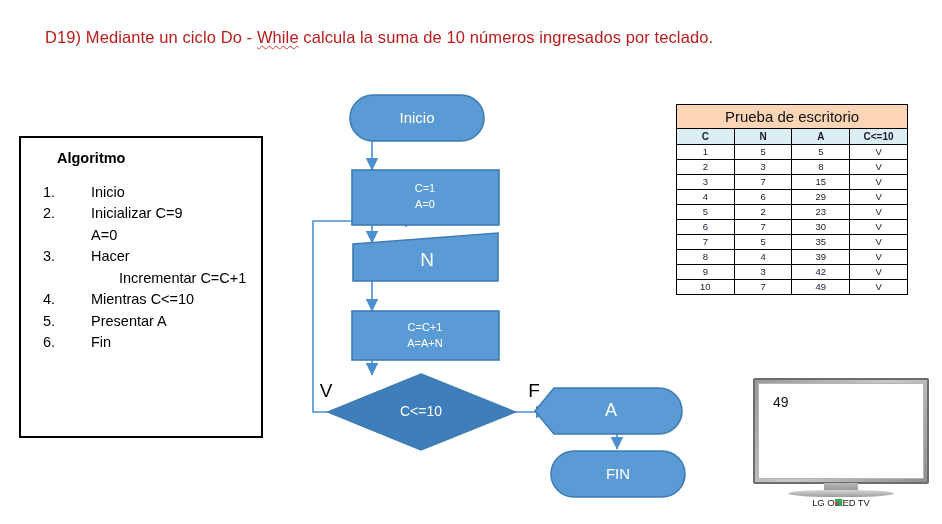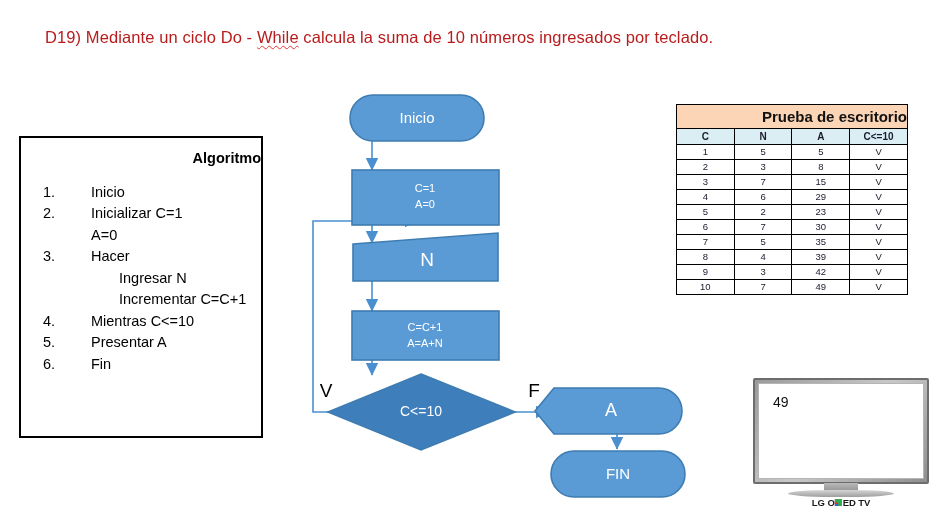--- a/index.html
+++ b/index.html
@@ -126,9 +126,8 @@
     font-size: 15px;
     height: 23px;
     line-height: 23px;
-    font-weight: bold;
+    font-weight: normal;
     color: #111111;
-    text-align: right;
   }
   table#trace-table .col-head {
     background: #DBEEF4;

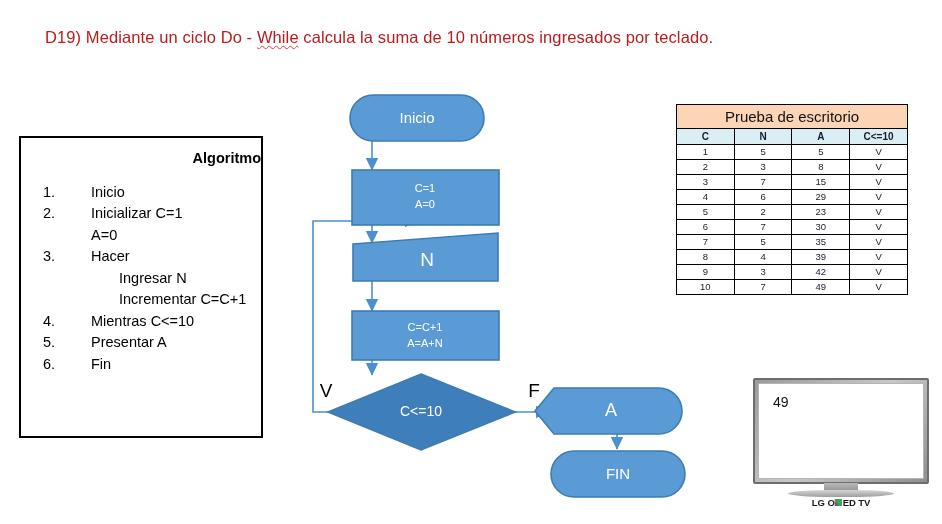--- a/index.html
+++ b/index.html
@@ -46,10 +46,11 @@
     background: #ffffff;
   }
   #algorithm-title {
-    text-align: right;
+    text-align: left;
     font-weight: bold;
     font-size: 14.5px;
     margin-top: 12px;
+    padding-left: 36px;
   }
   #algorithm-list {
     margin: 16px 0 0 0;

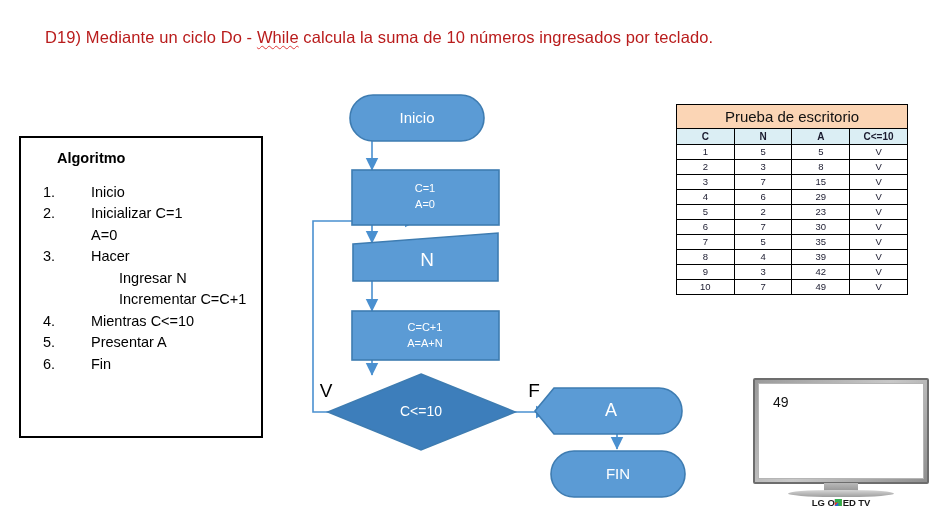--- a/index.html
+++ b/index.html
@@ -240,7 +240,7 @@
     </li>
     <li>
       <span class="num">2.</span>
-      <span>Inicializar C=1</span>
+      <span>Inicializar C=9</span>
       <span class="sub">A=0</span>
     </li>
     <li>

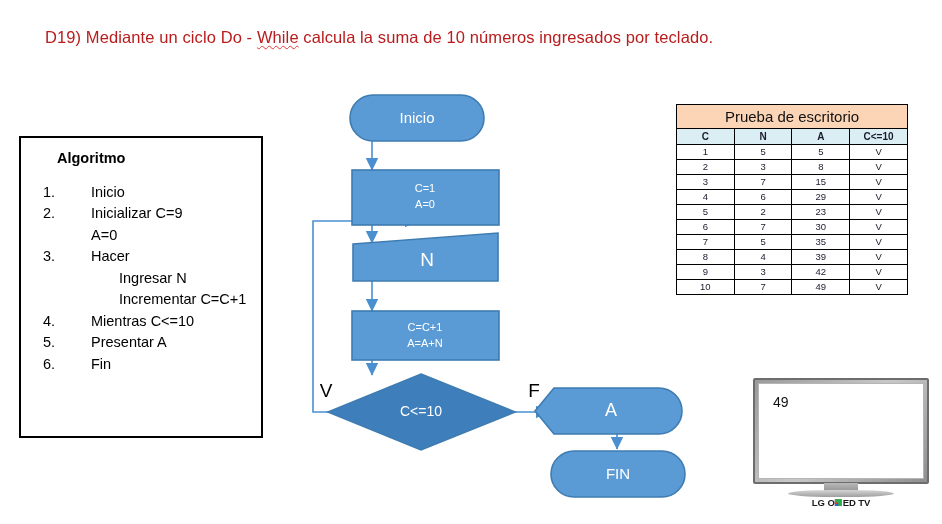--- a/index.html
+++ b/index.html
@@ -246,7 +246,6 @@
     <li>
       <span class="num">3.</span>
       <span>Hacer</span>
-      <span class="sub2">Ingresar N</span>
       <span class="sub2">Incrementar C=C+1</span>
     </li>
     <li>

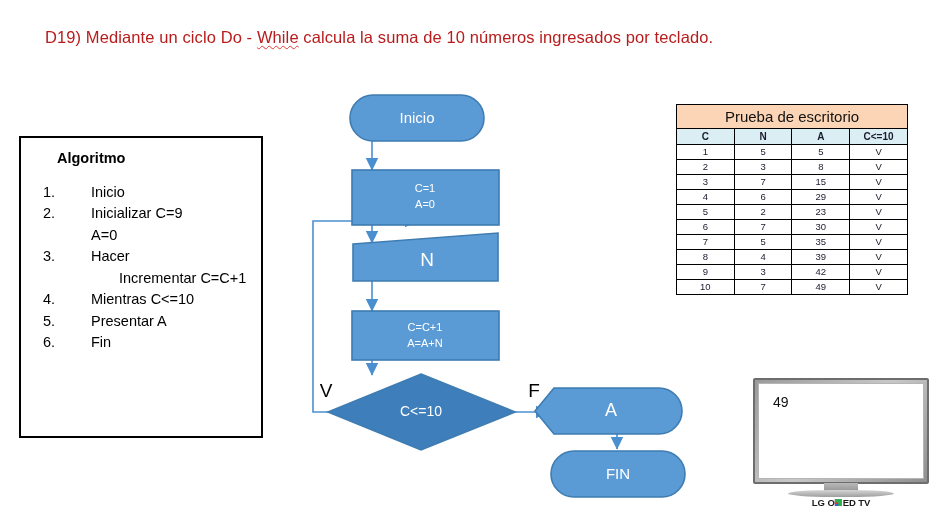--- a/index.html
+++ b/index.html
@@ -206,7 +206,7 @@
     top: 119px;
     white-space: nowrap;
     font-size: 9.5px;
-    font-weight: bold;
+    font-weight: normal;
     color: #1a1a1a;
     letter-spacing: -0.1px;
     display: flex;

